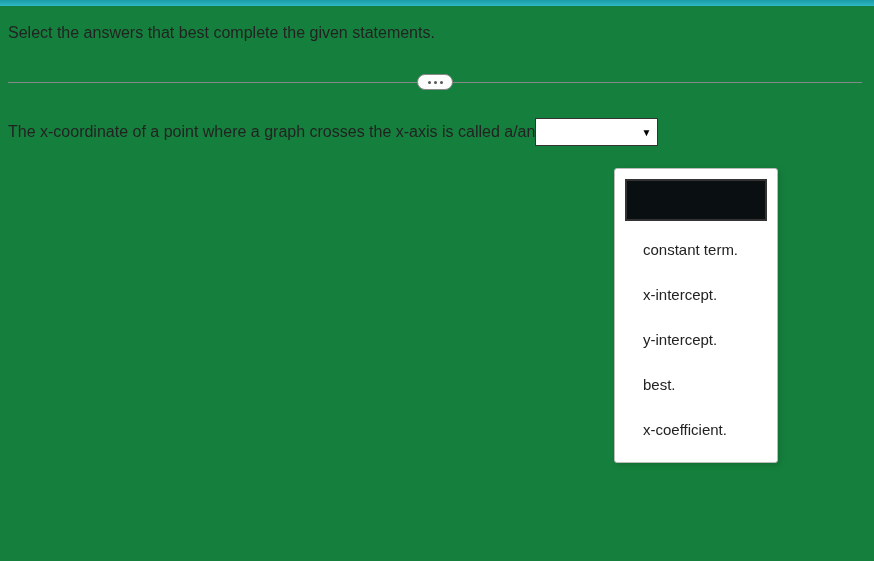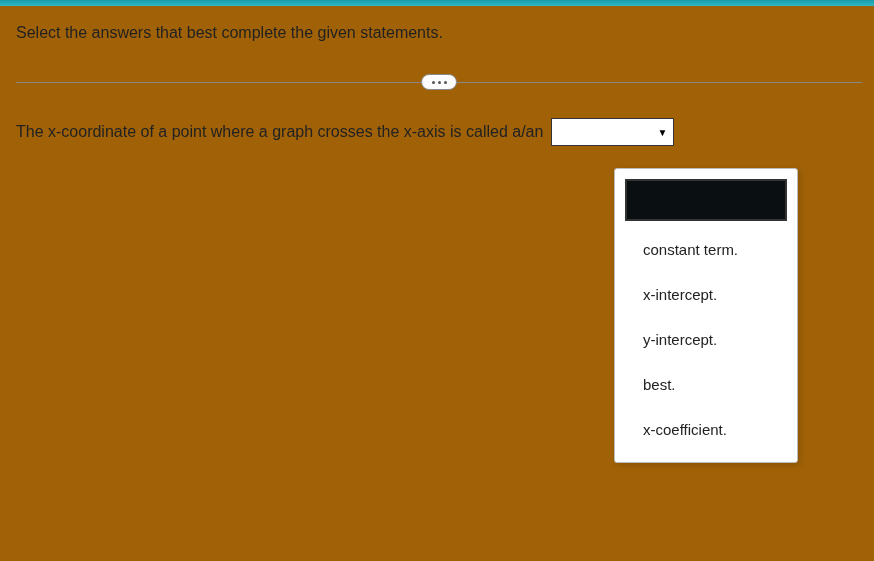--- a/index.html
+++ b/index.html
@@ -20,8 +20,8 @@
       background: linear-gradient(to bottom, #1a9ca8, #2fb8c5);
     }
     .content-area {
-      background: #a16207;
-      padding: 18px 12px 0 16px;
+      background: #15803d;
+      padding: 18px 12px 0 8px;
       height: 555px;
       position: relative;
     }

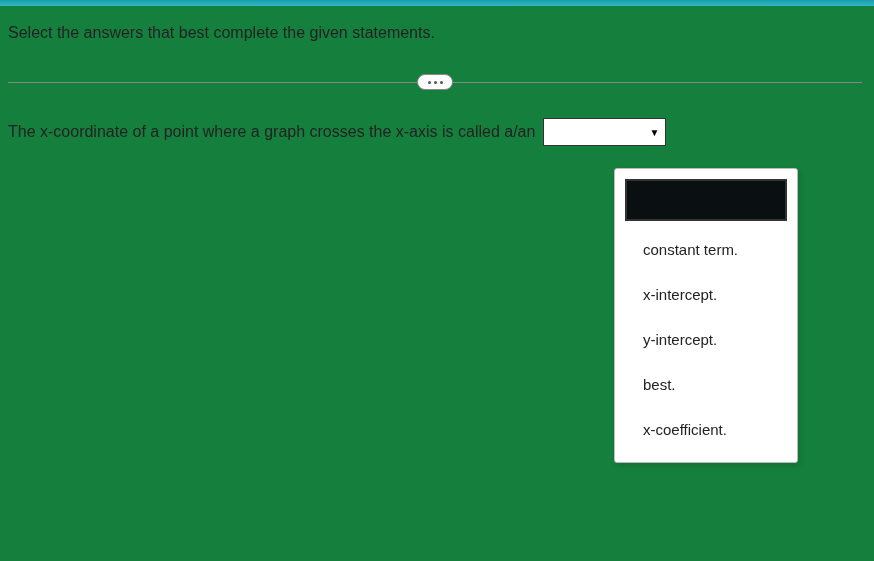--- a/index.html
+++ b/index.html
@@ -69,7 +69,6 @@
     .question-row {
       display: flex;
       align-items: center;
-      gap: 8px;
       font-size: 16px;
       color: #222;
     }

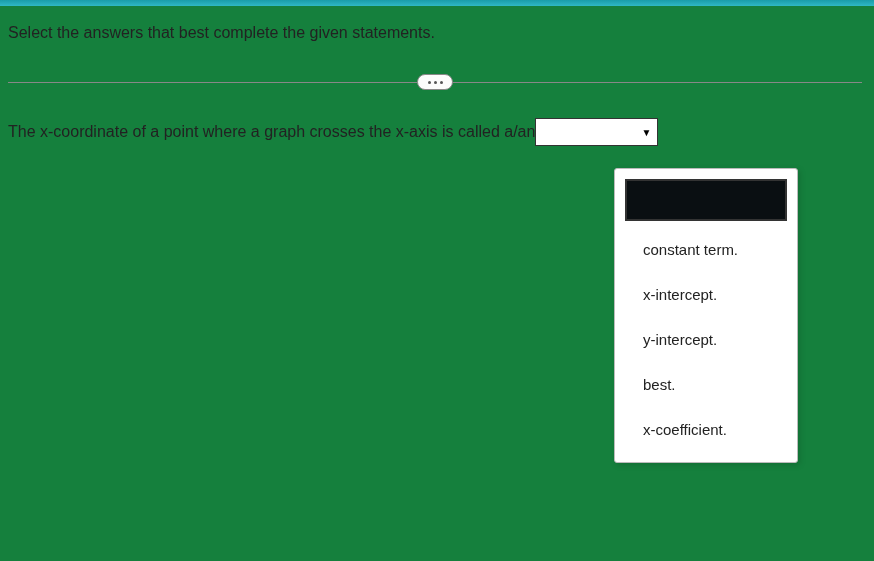--- a/index.html
+++ b/index.html
@@ -92,7 +92,7 @@
       position: absolute;
       top: 162px;
       left: 614px;
-      width: 184px;
+      width: 164px;
       background: #fff;
       border: 1px solid #bbb;
       border-radius: 3px;

